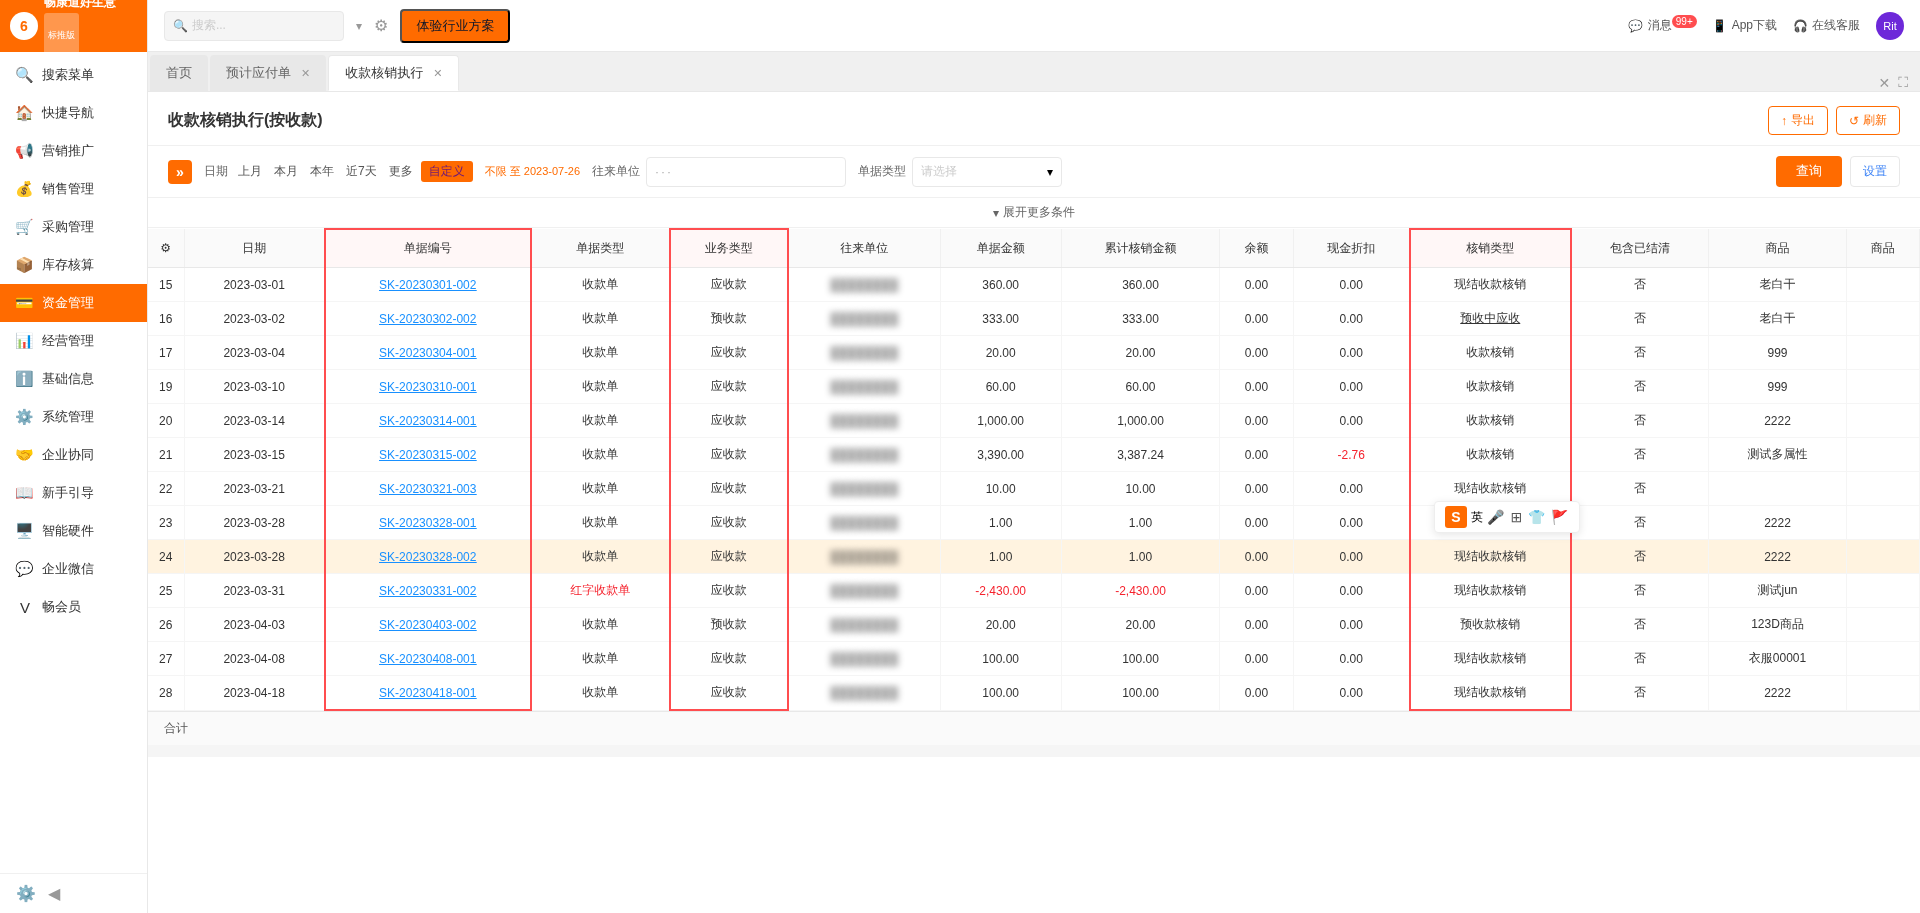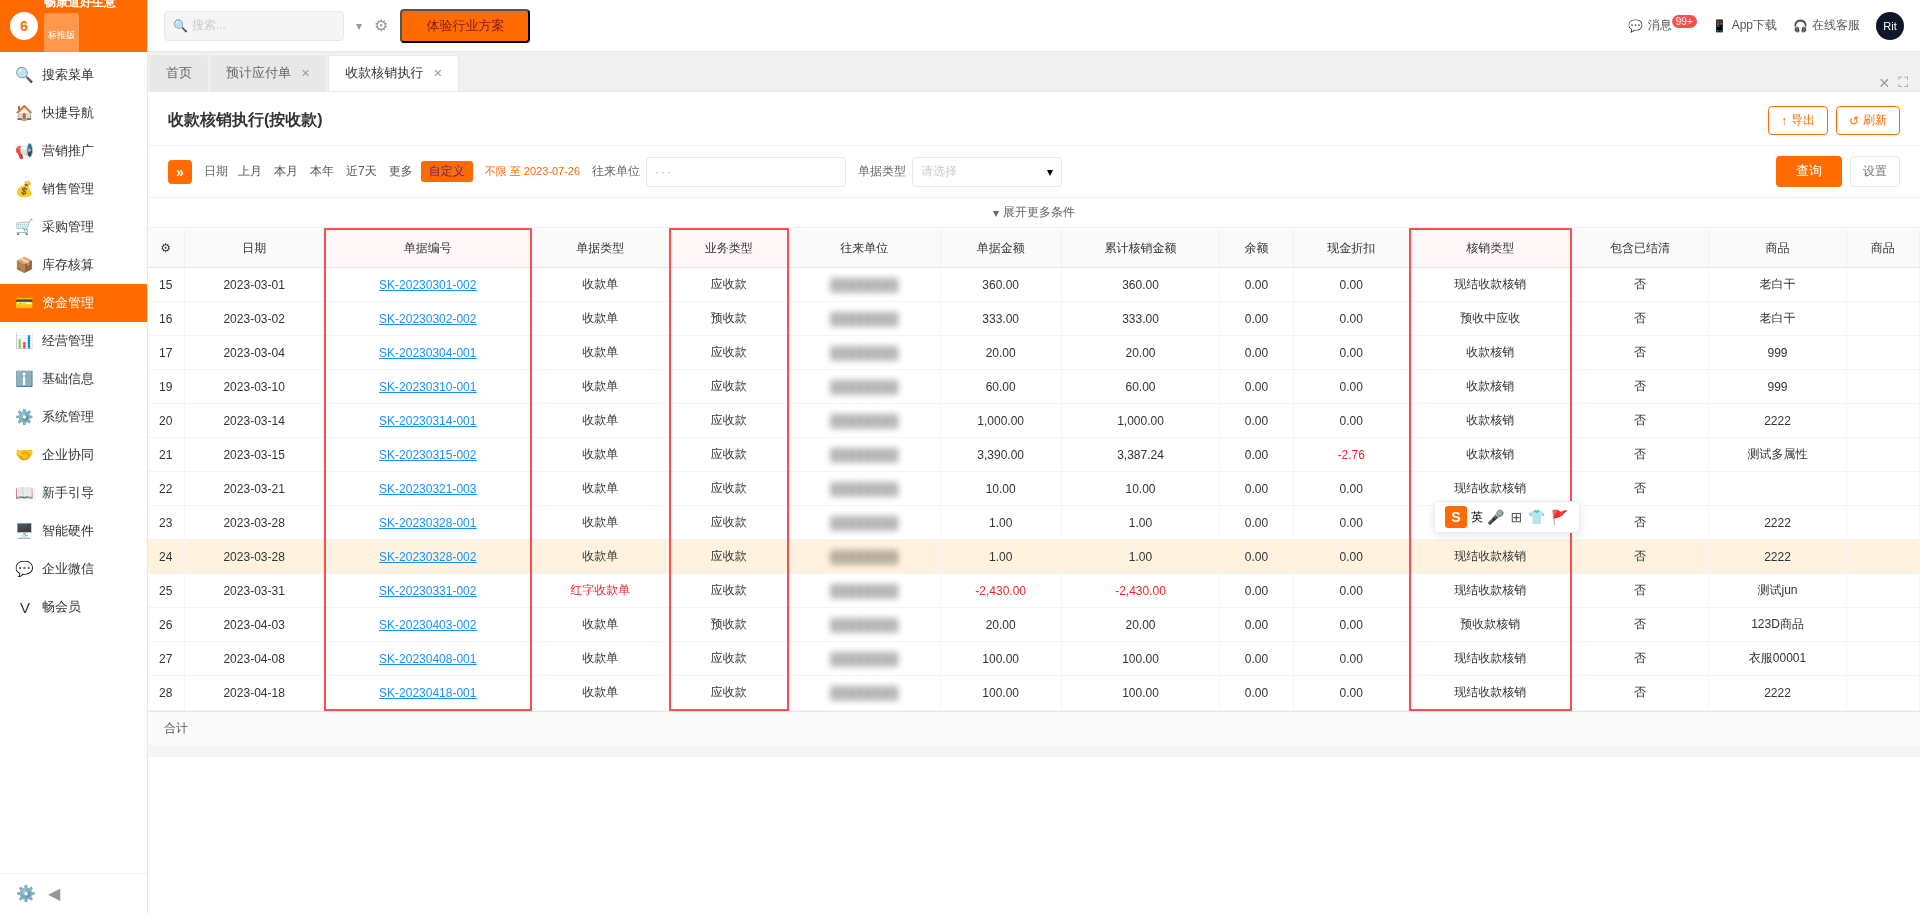--- a/index.html
+++ b/index.html
@@ -25,7 +25,7 @@
     .topbar-search { flex: 0 0 180px; height: 30px; background: #f5f5f5; border: 1px solid #e8e8e8; border-radius: 4px; display: flex; align-items: center; padding: 0 8px; gap: 4px; color: #ccc; font-size: 12px; }
     .topbar-chevron { color: #999; cursor: pointer; }
     .topbar-gear { color: #999; cursor: pointer; font-size: 16px; }
-    .topbar-solution { background: #ff6b00; color: #7f1d1d; padding: 6px 24px; border-radius: 4px; cursor: pointer; font-size: 13px; font-weight: 500; }
+    .topbar-solution { background: #ff6b00; color: #0f172a; padding: 6px 14px; border-radius: 4px; cursor: pointer; font-size: 13px; font-weight: 500; }
     .topbar-spacer { flex: 1; }
     .topbar-actions { display: flex; align-items: center; gap: 16px; color: #555; font-size: 12px; }
     .topbar-action { display: flex; align-items: center; gap: 4px; cursor: pointer; }

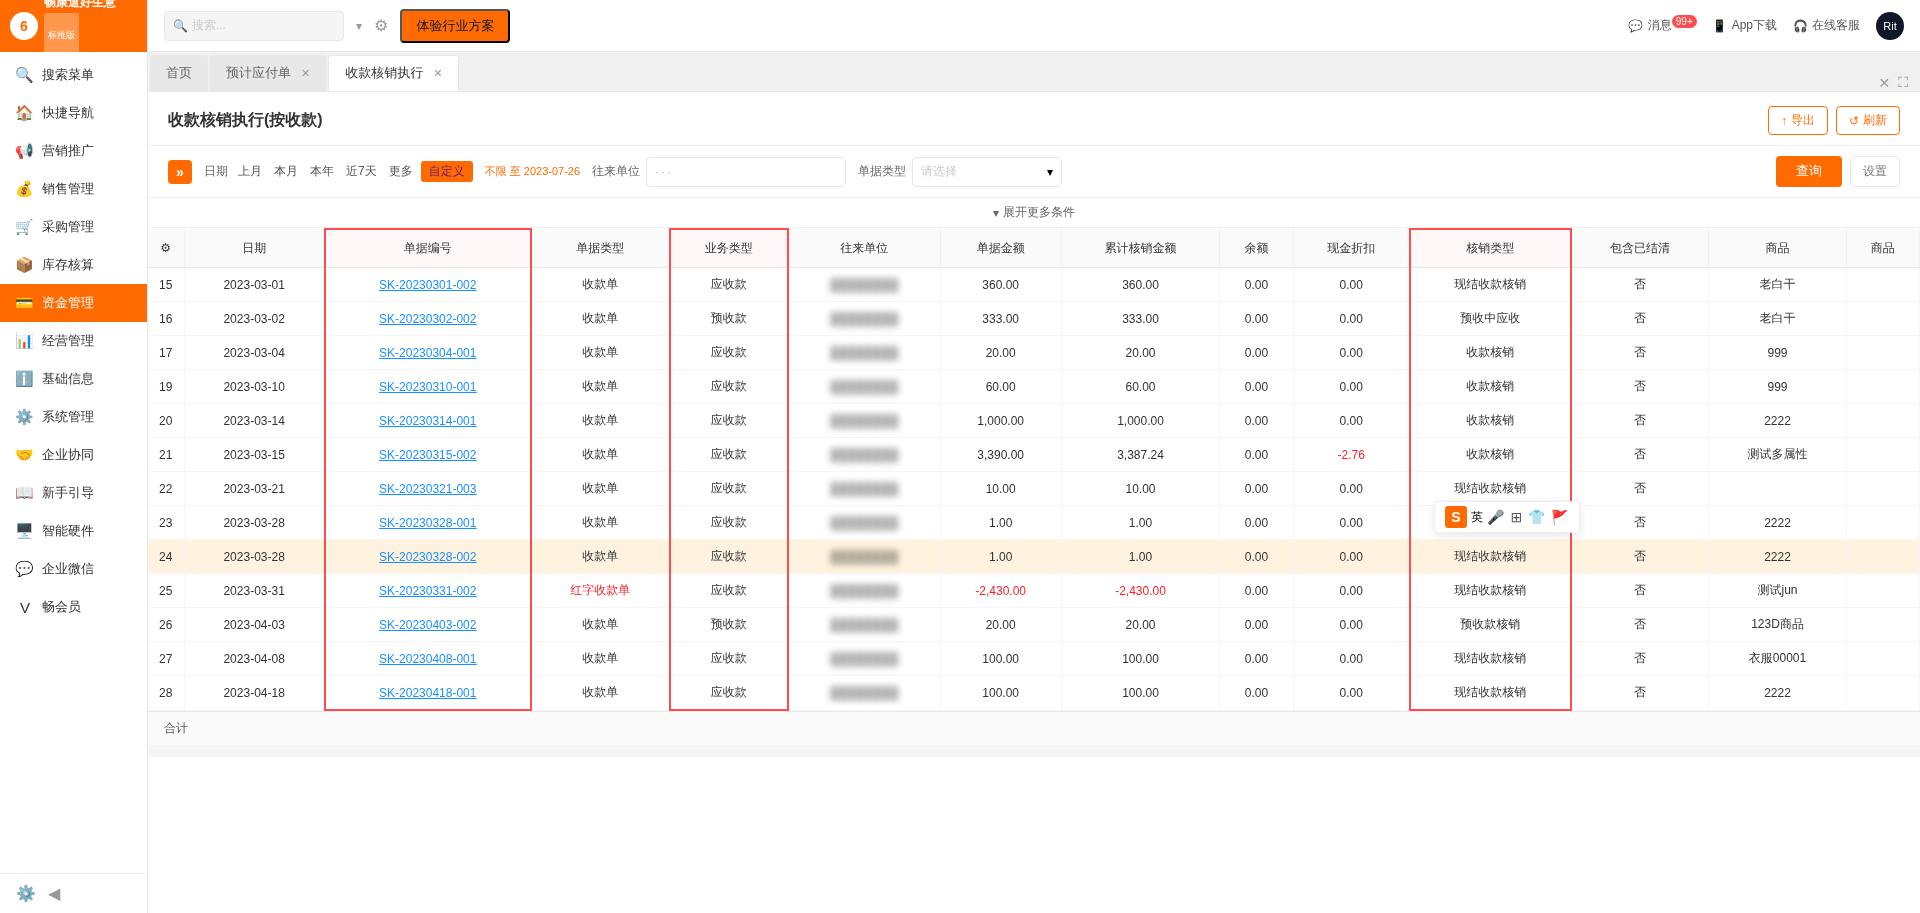--- a/index.html
+++ b/index.html
@@ -30,7 +30,7 @@
     .topbar-actions { display: flex; align-items: center; gap: 16px; color: #555; font-size: 12px; }
     .topbar-action { display: flex; align-items: center; gap: 4px; cursor: pointer; }
     .topbar-badge { background: #ff4d4f; color: #fff; font-size: 10px; padding: 1px 4px; border-radius: 8px; margin-left: -4px; margin-top: -8px; }
-    .topbar-user { width: 28px; height: 28px; background: #0f172a; border-radius: 50%; display: flex; align-items: center; justify-content: center; color: #fff; font-size: 11px; }
+    .topbar-user { width: 28px; height: 28px; background: #6d28d9; border-radius: 50%; display: flex; align-items: center; justify-content: center; color: #fff; font-size: 11px; }
 
     
     .tabs { height: 40px; background: #f0f0f0; display: flex; align-items: flex-end; padding: 0 0 0 0; flex-shrink: 0; border-bottom: 1px solid #e8e8e8; }

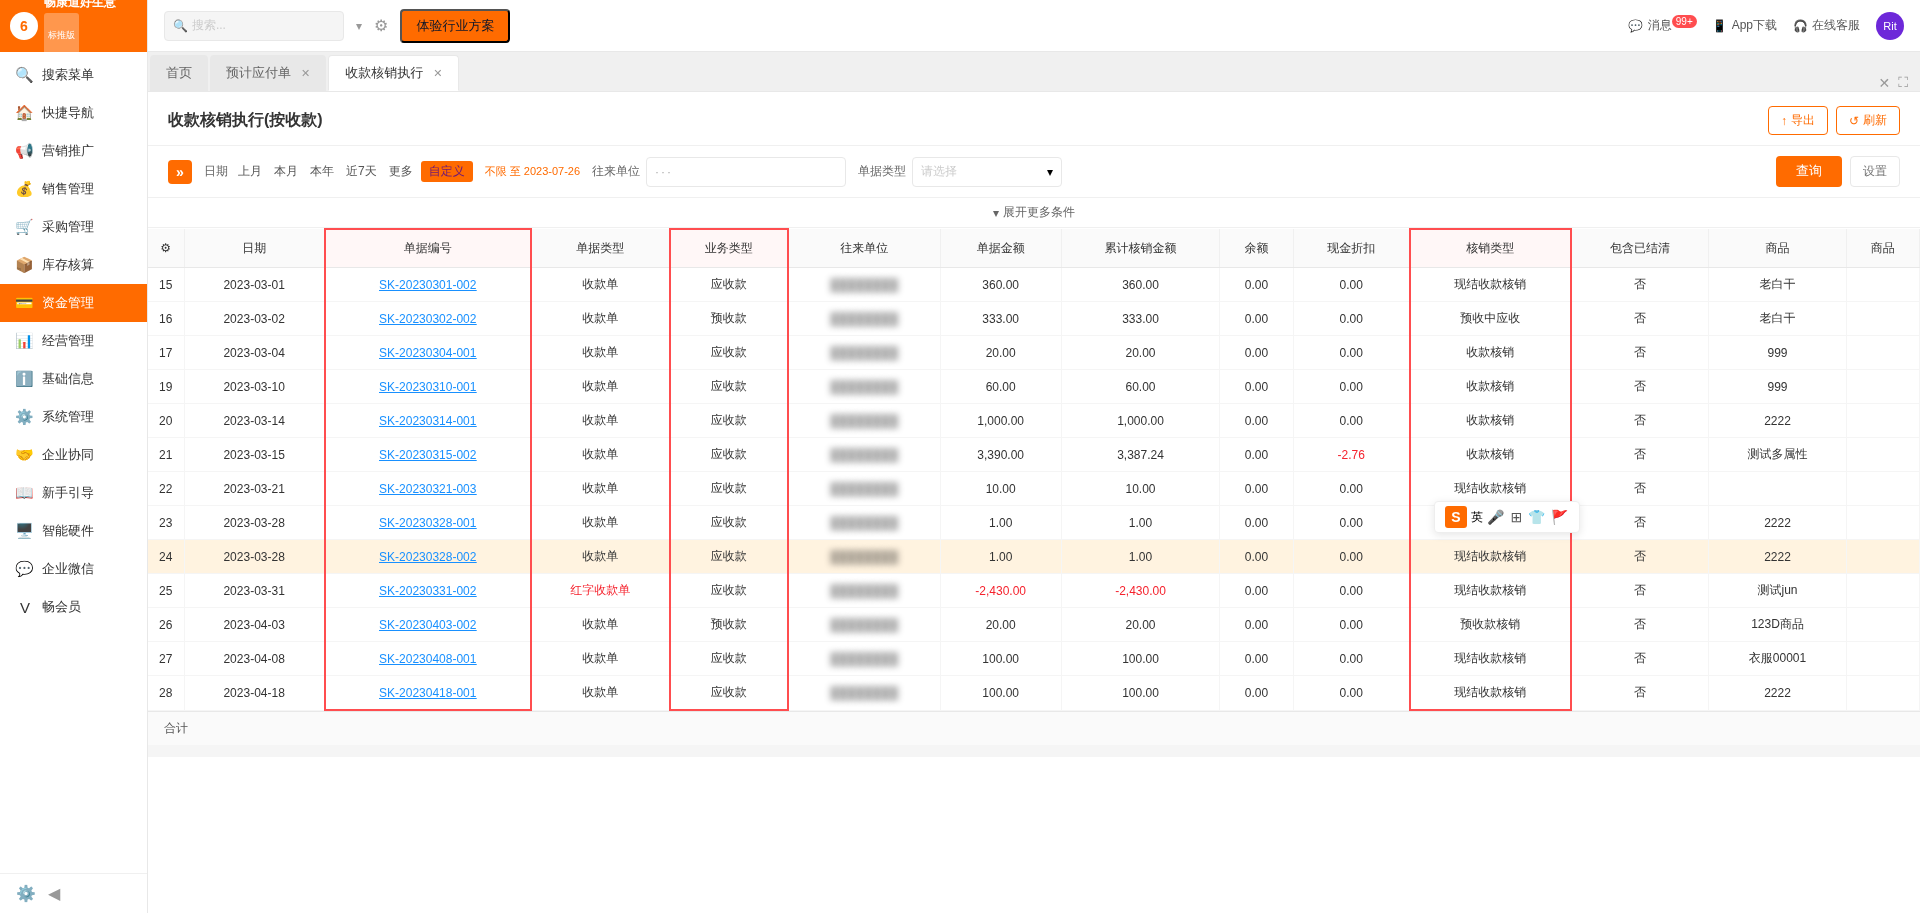--- a/index.html
+++ b/index.html
@@ -62,7 +62,7 @@
     .filter-dots { color: #aaa; letter-spacing: 2px; }
     .filter-select { height: 30px; border: 1px solid #e8e8e8; border-radius: 4px; padding: 0 8px; font-size: 12px; min-width: 120px; display: flex; align-items: center; justify-content: space-between; cursor: pointer; }
     .btn-query { background: #ff6b00; color: #fff; padding: 6px 20px; border-radius: 4px; cursor: pointer; font-size: 13px; font-weight: 500; }
-    .btn-setting { border: 1px solid #e8e8e8; color: #737373; padding: 6px 12px; border-radius: 4px; cursor: pointer; font-size: 12px; }
+    .btn-setting { border: 1px solid #e8e8e8; color: #3b82f6; padding: 6px 12px; border-radius: 4px; cursor: pointer; font-size: 12px; }
     .filter-expand-more { display: flex; align-items: center; justify-content: center; padding: 6px 0; color: #666; font-size: 12px; cursor: pointer; gap: 4px; width: 100%; }
 
     

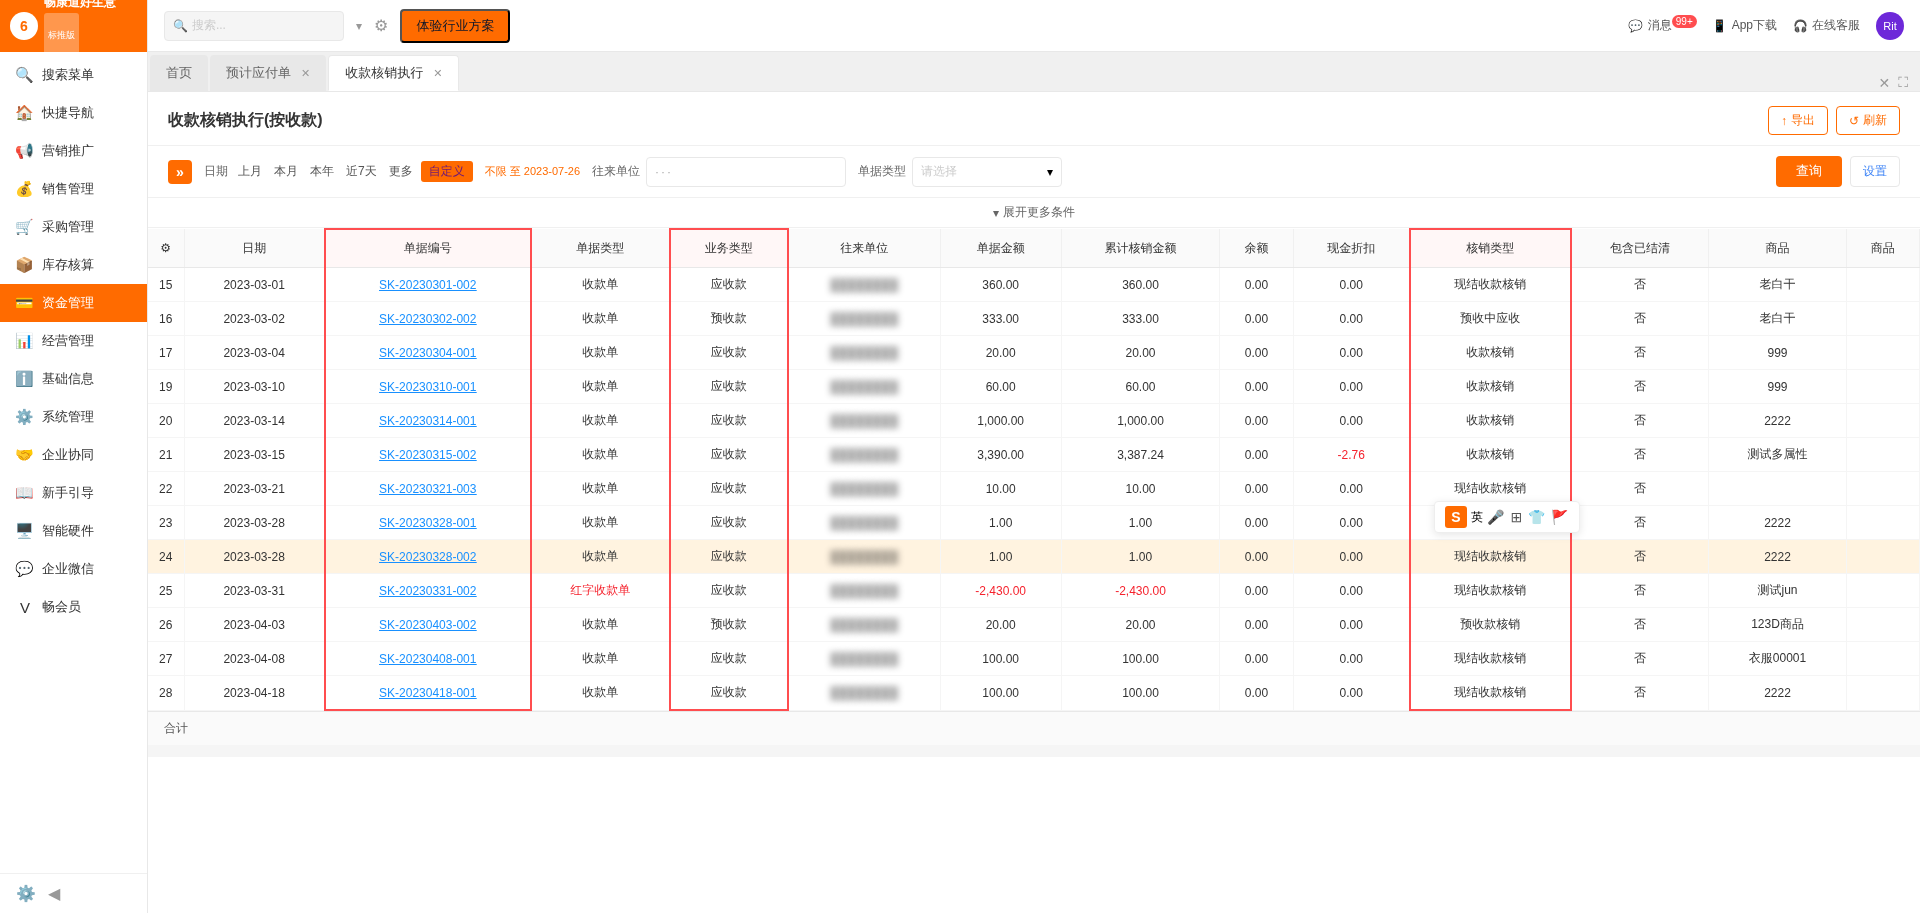--- a/index.html
+++ b/index.html
@@ -321,7 +321,7 @@
               <td>333.00</td>
               <td>0.00</td>
               <td>0.00</td>
-              <td style="border-left: 2px solid rgb(255, 77, 79); border-right: 2px solid rgb(255, 77, 79);">预收中应收</td>
+              <td style="border-left: 2px solid rgb(255, 77, 79); border-right: 2px solid rgb(255, 77, 79); text-decoration: underline;">预收中应收</td>
               <td>否</td>
               <td>老白干</td>
               <td></td>

